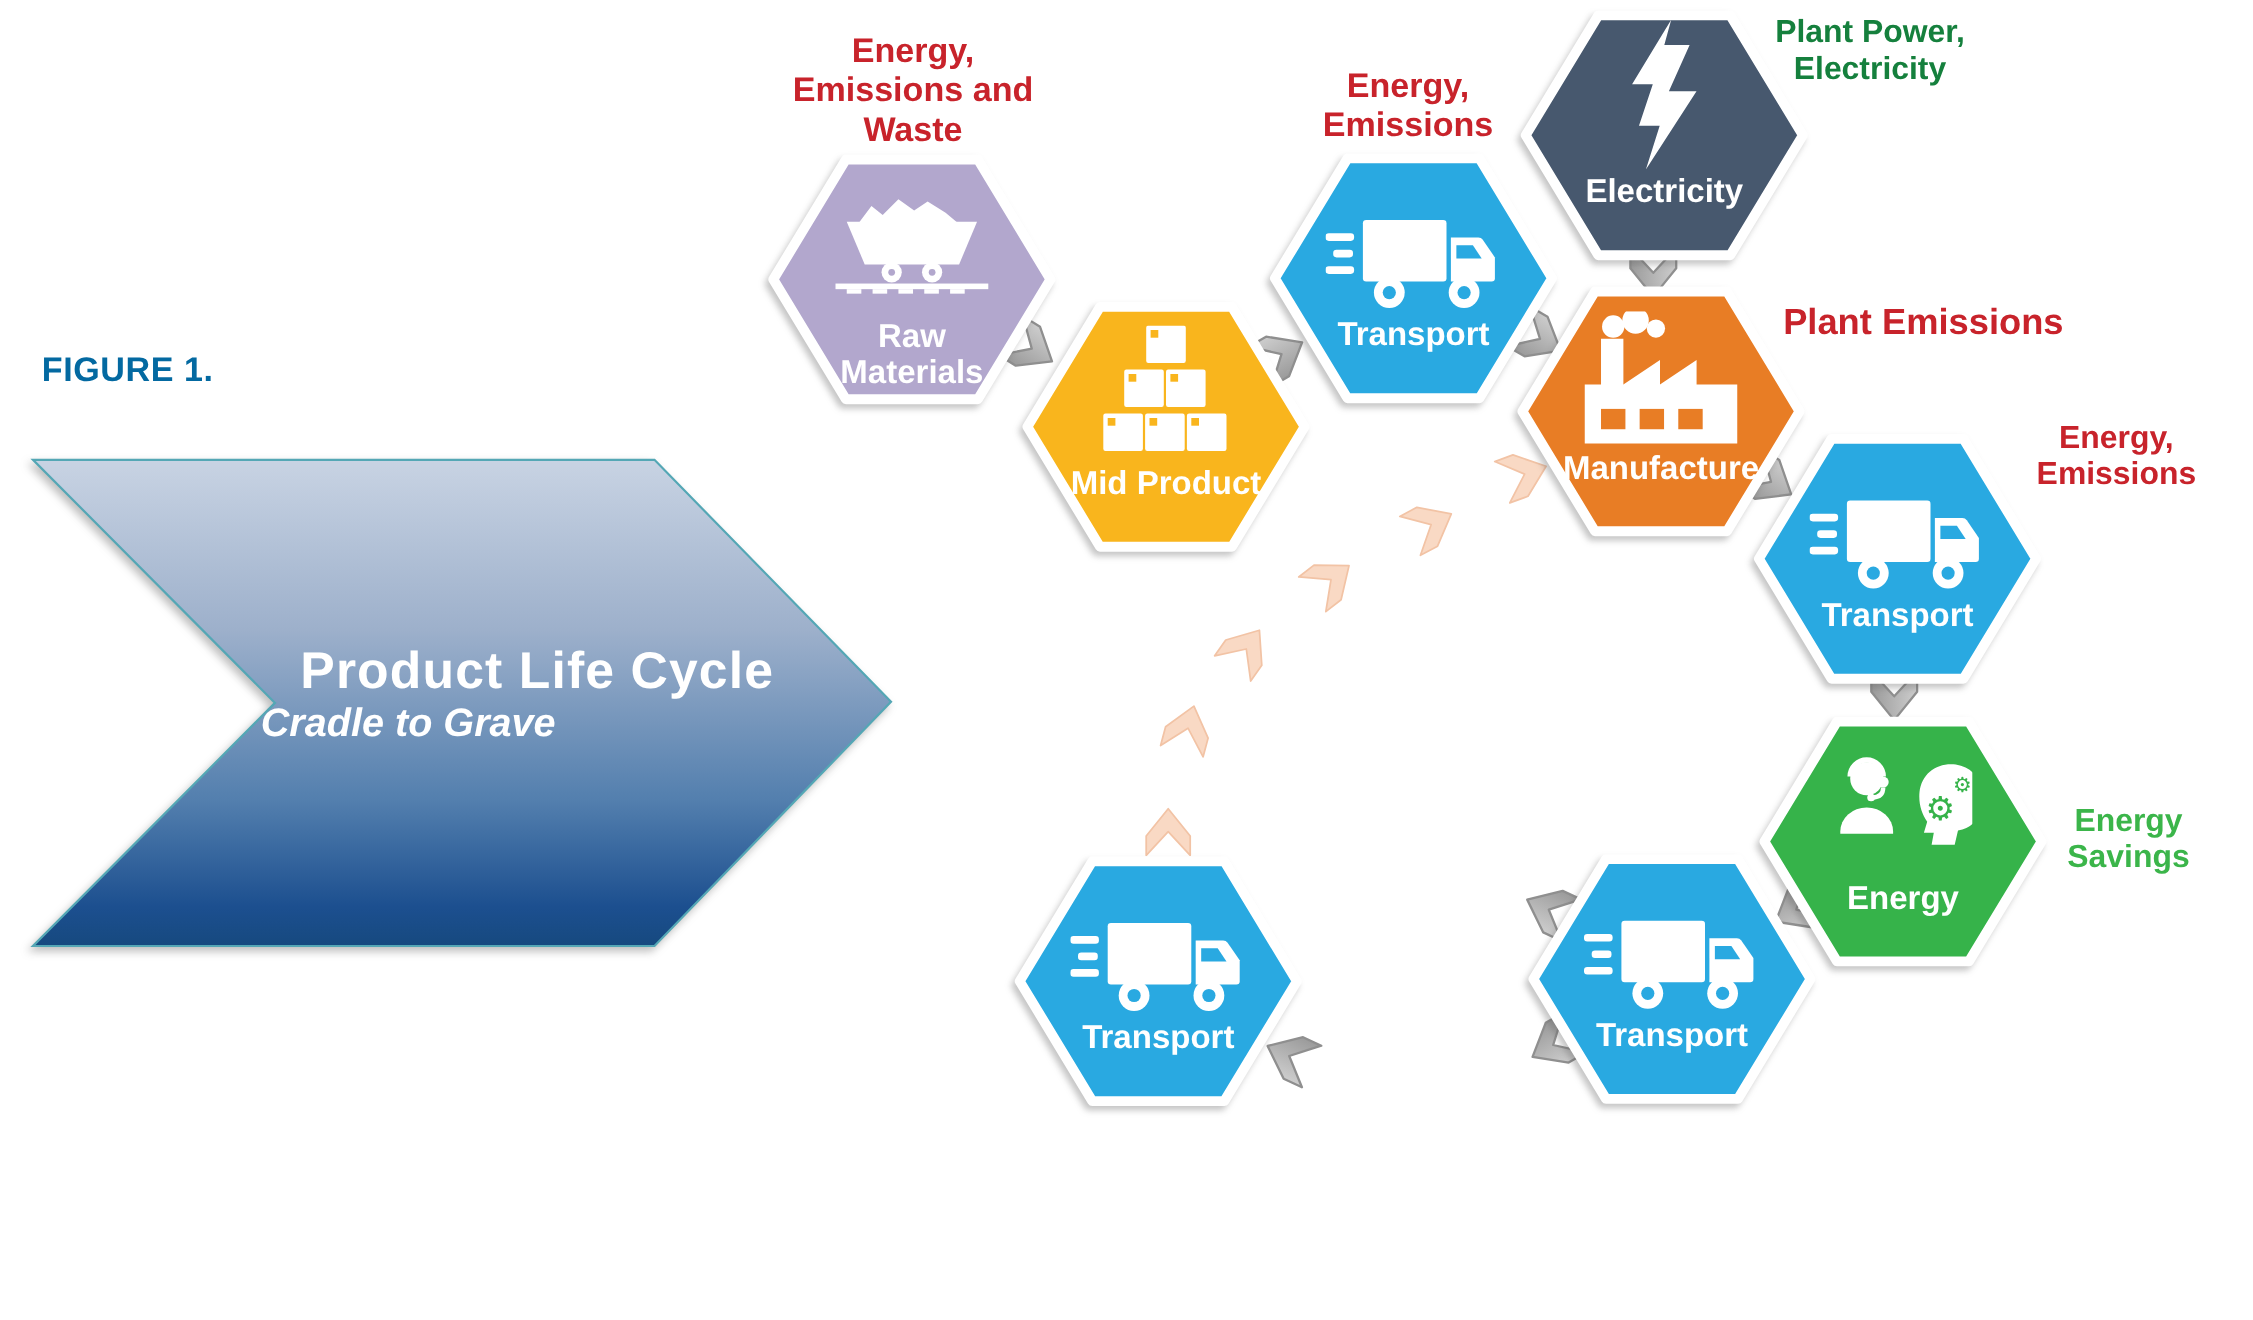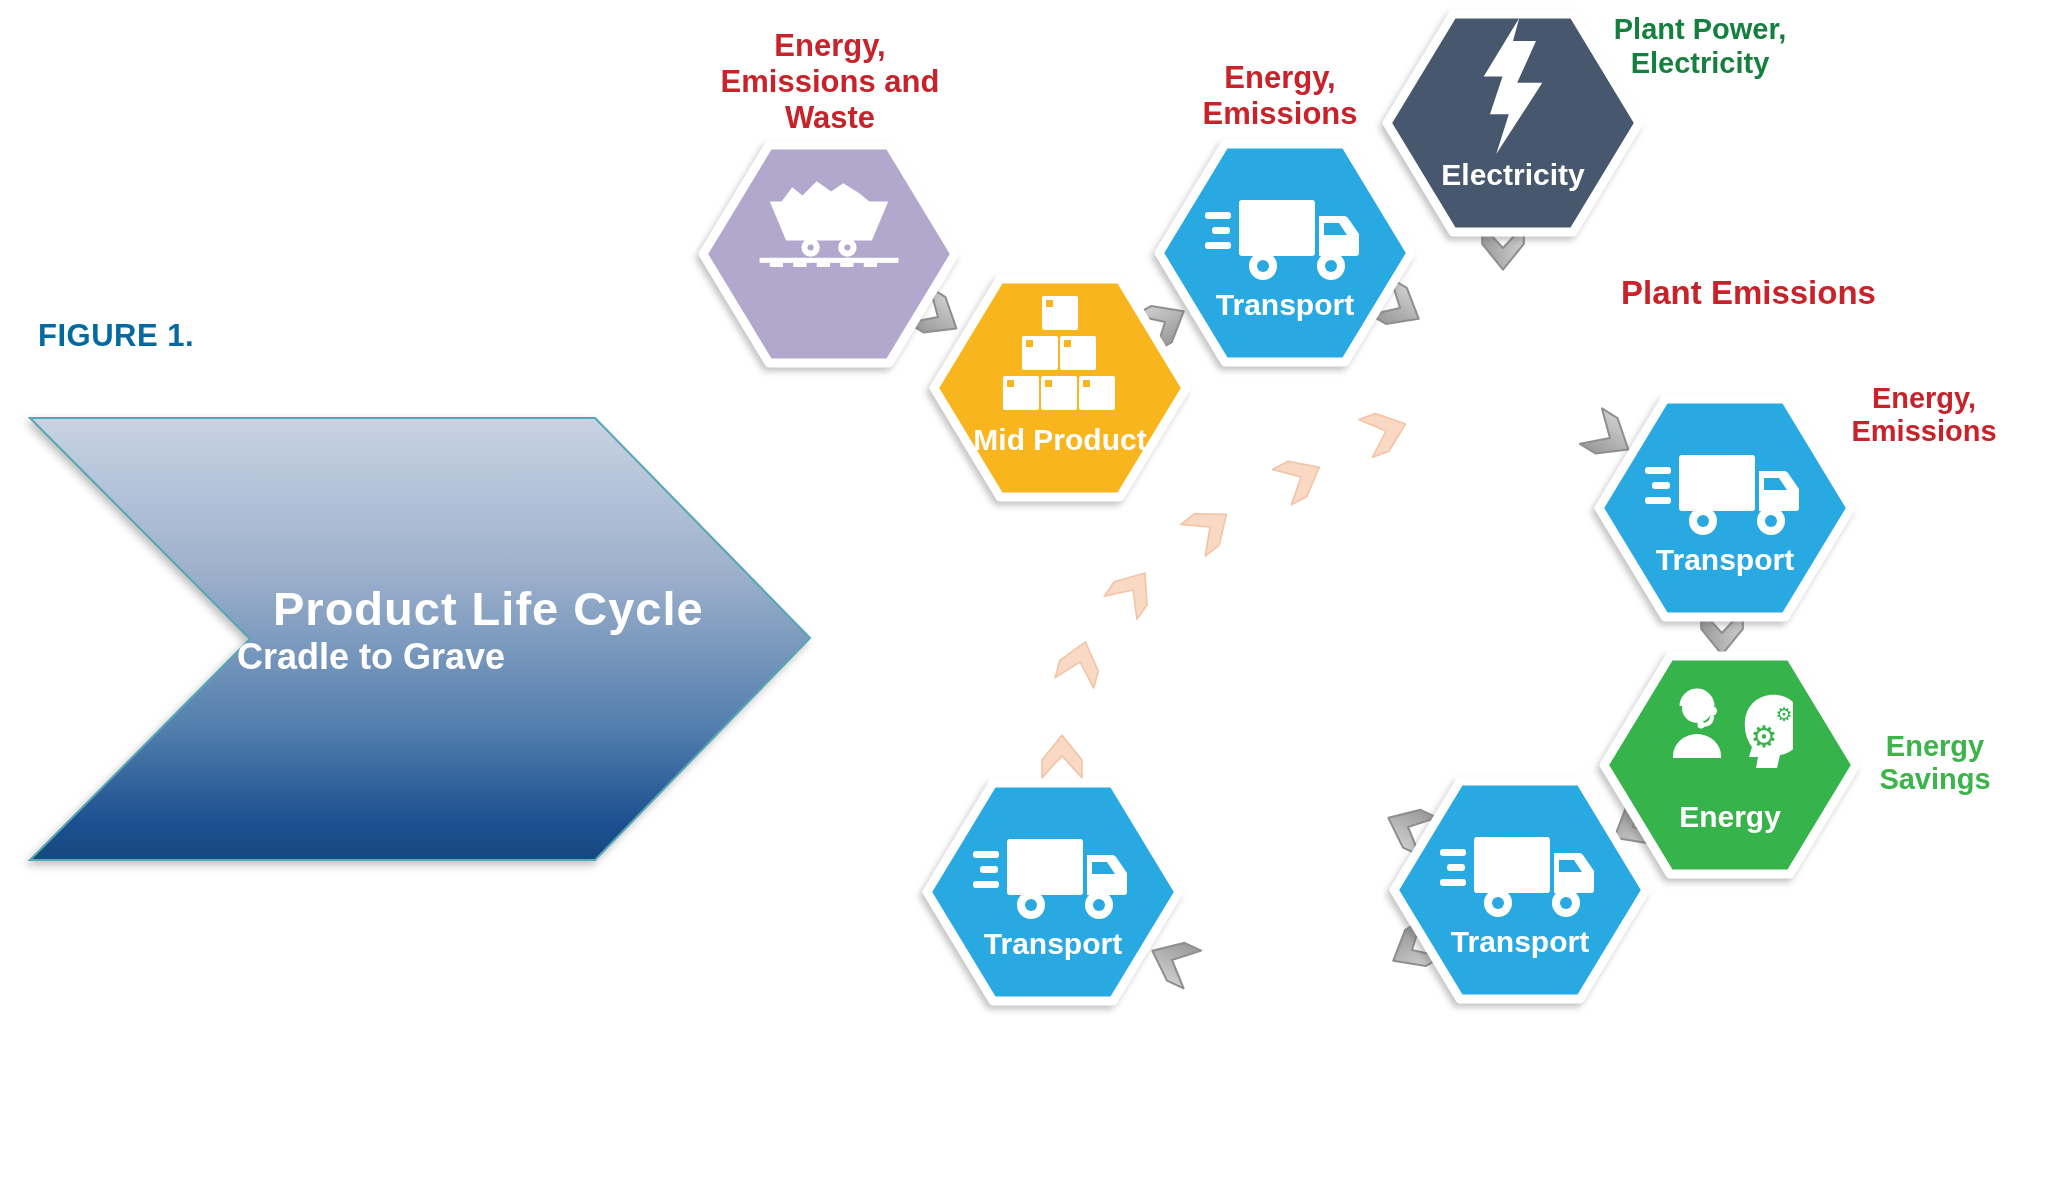--- a/index.html
+++ b/index.html
@@ -218,6 +218,8 @@
     <svg class="hex-icon" style="top:34px" width="150" height="96" viewBox="0 0 140 94">
         <use href="#mine-cart-icon"></use>
       </svg>
+    <div class="hex-label">Raw
+Materials</div>
   </div>
 
   <div class="hex" style="left:928px;top:273px">

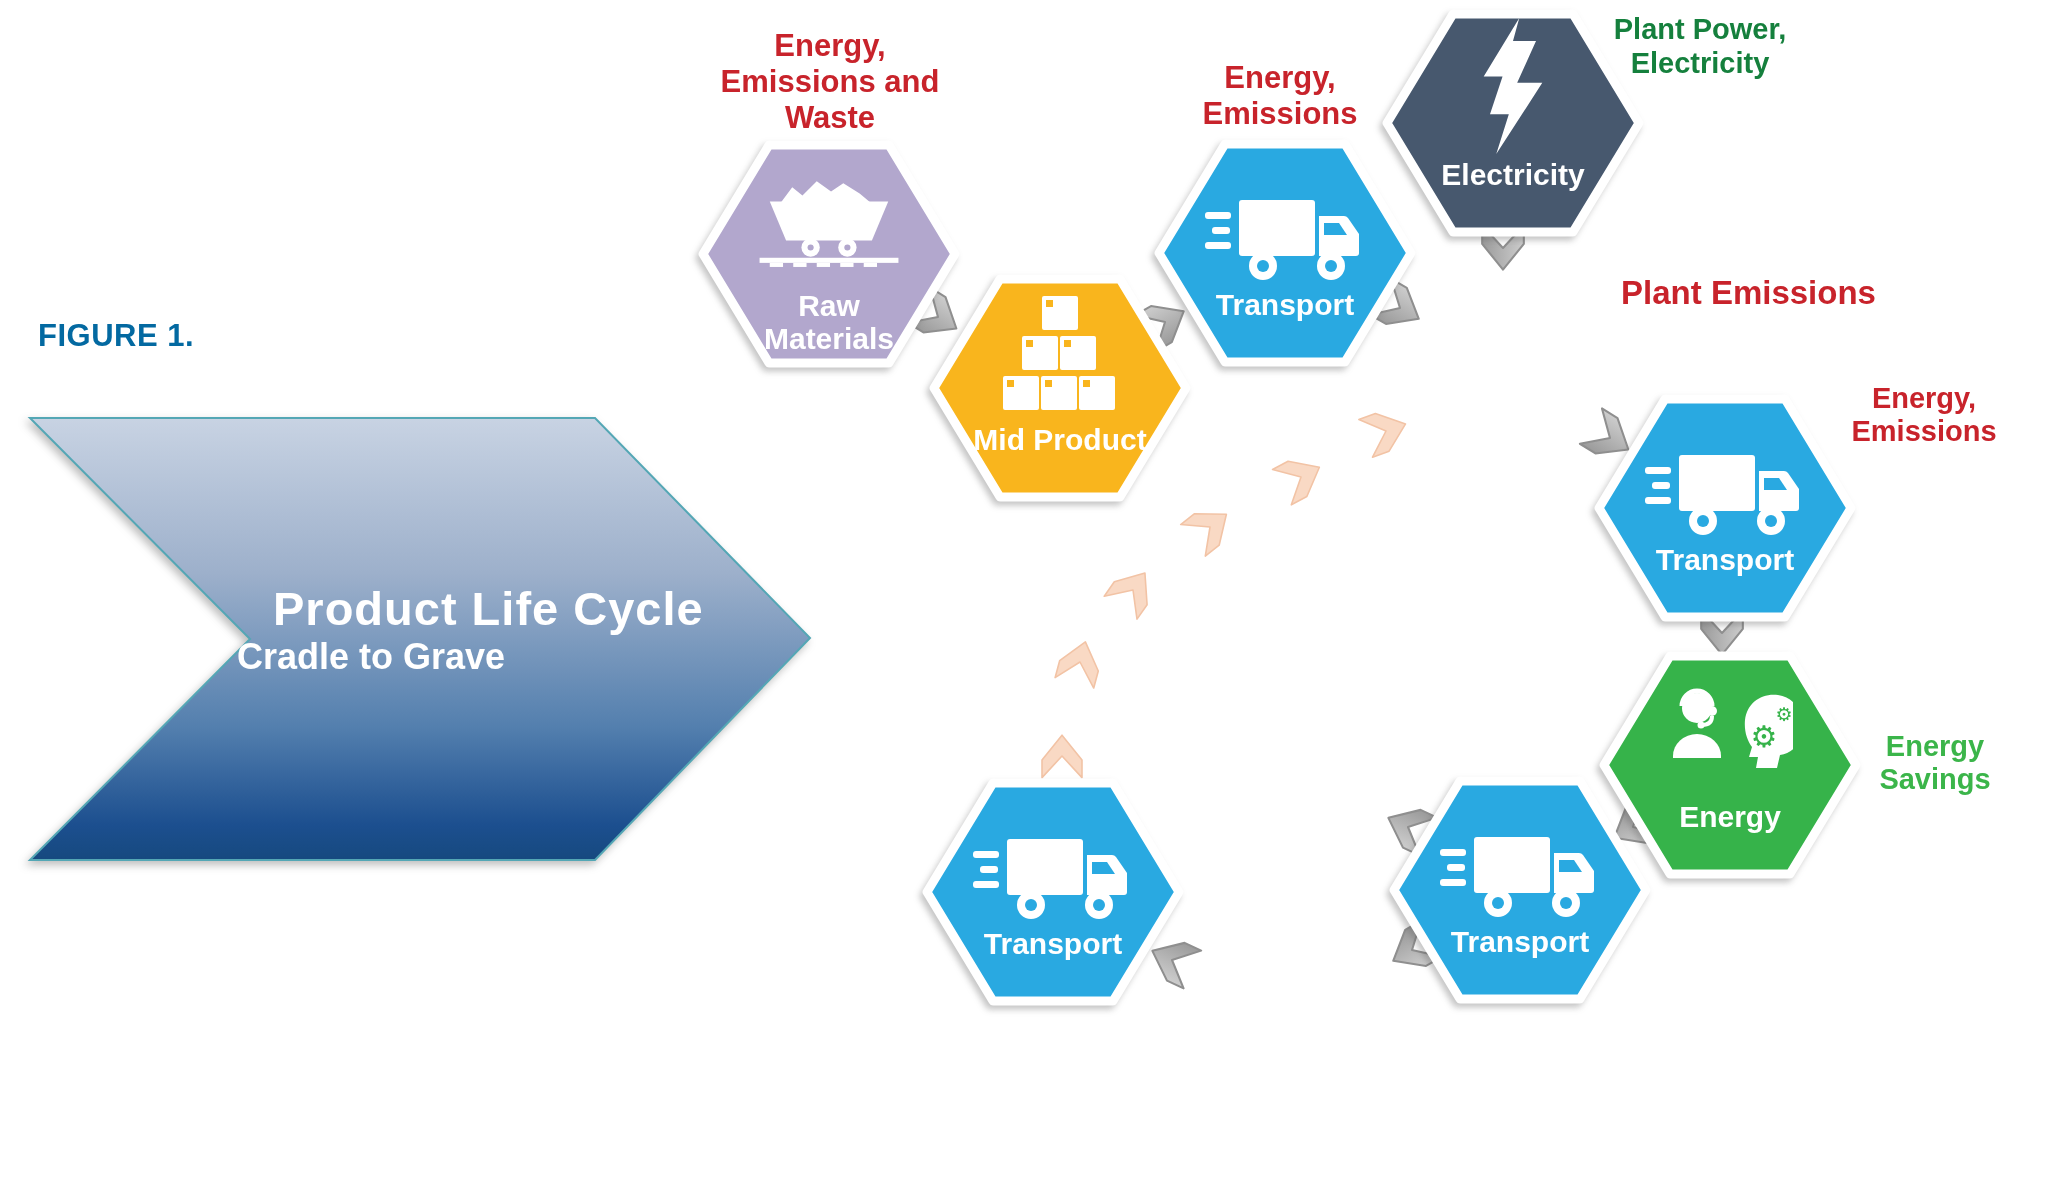--- a/index.html
+++ b/index.html
@@ -252,6 +252,15 @@
     <div class="hex-label">Electricity</div>
   </div>
 
+  <div class="hex" style="left:1378px;top:259px">
+    <svg class="hex-shape" width="264" height="230">
+        <polygon points="6,115 72,6 192,6 258,115 192,224 72,224" stroke="#fff" stroke-width="9" stroke-linejoin="round" fill="#e87d25"></polygon>
+      </svg>
+    <svg class="hex-icon" style="top:24px" width="175" height="122" viewBox="0 0 170 132">
+        <use href="#factory-icon"></use>
+      </svg>
+    <div class="hex-label">Manufacture</div>
+  </div>
 
   <div class="hex" style="left:1593px;top:393px">
     <svg class="hex-shape" width="264" height="230">

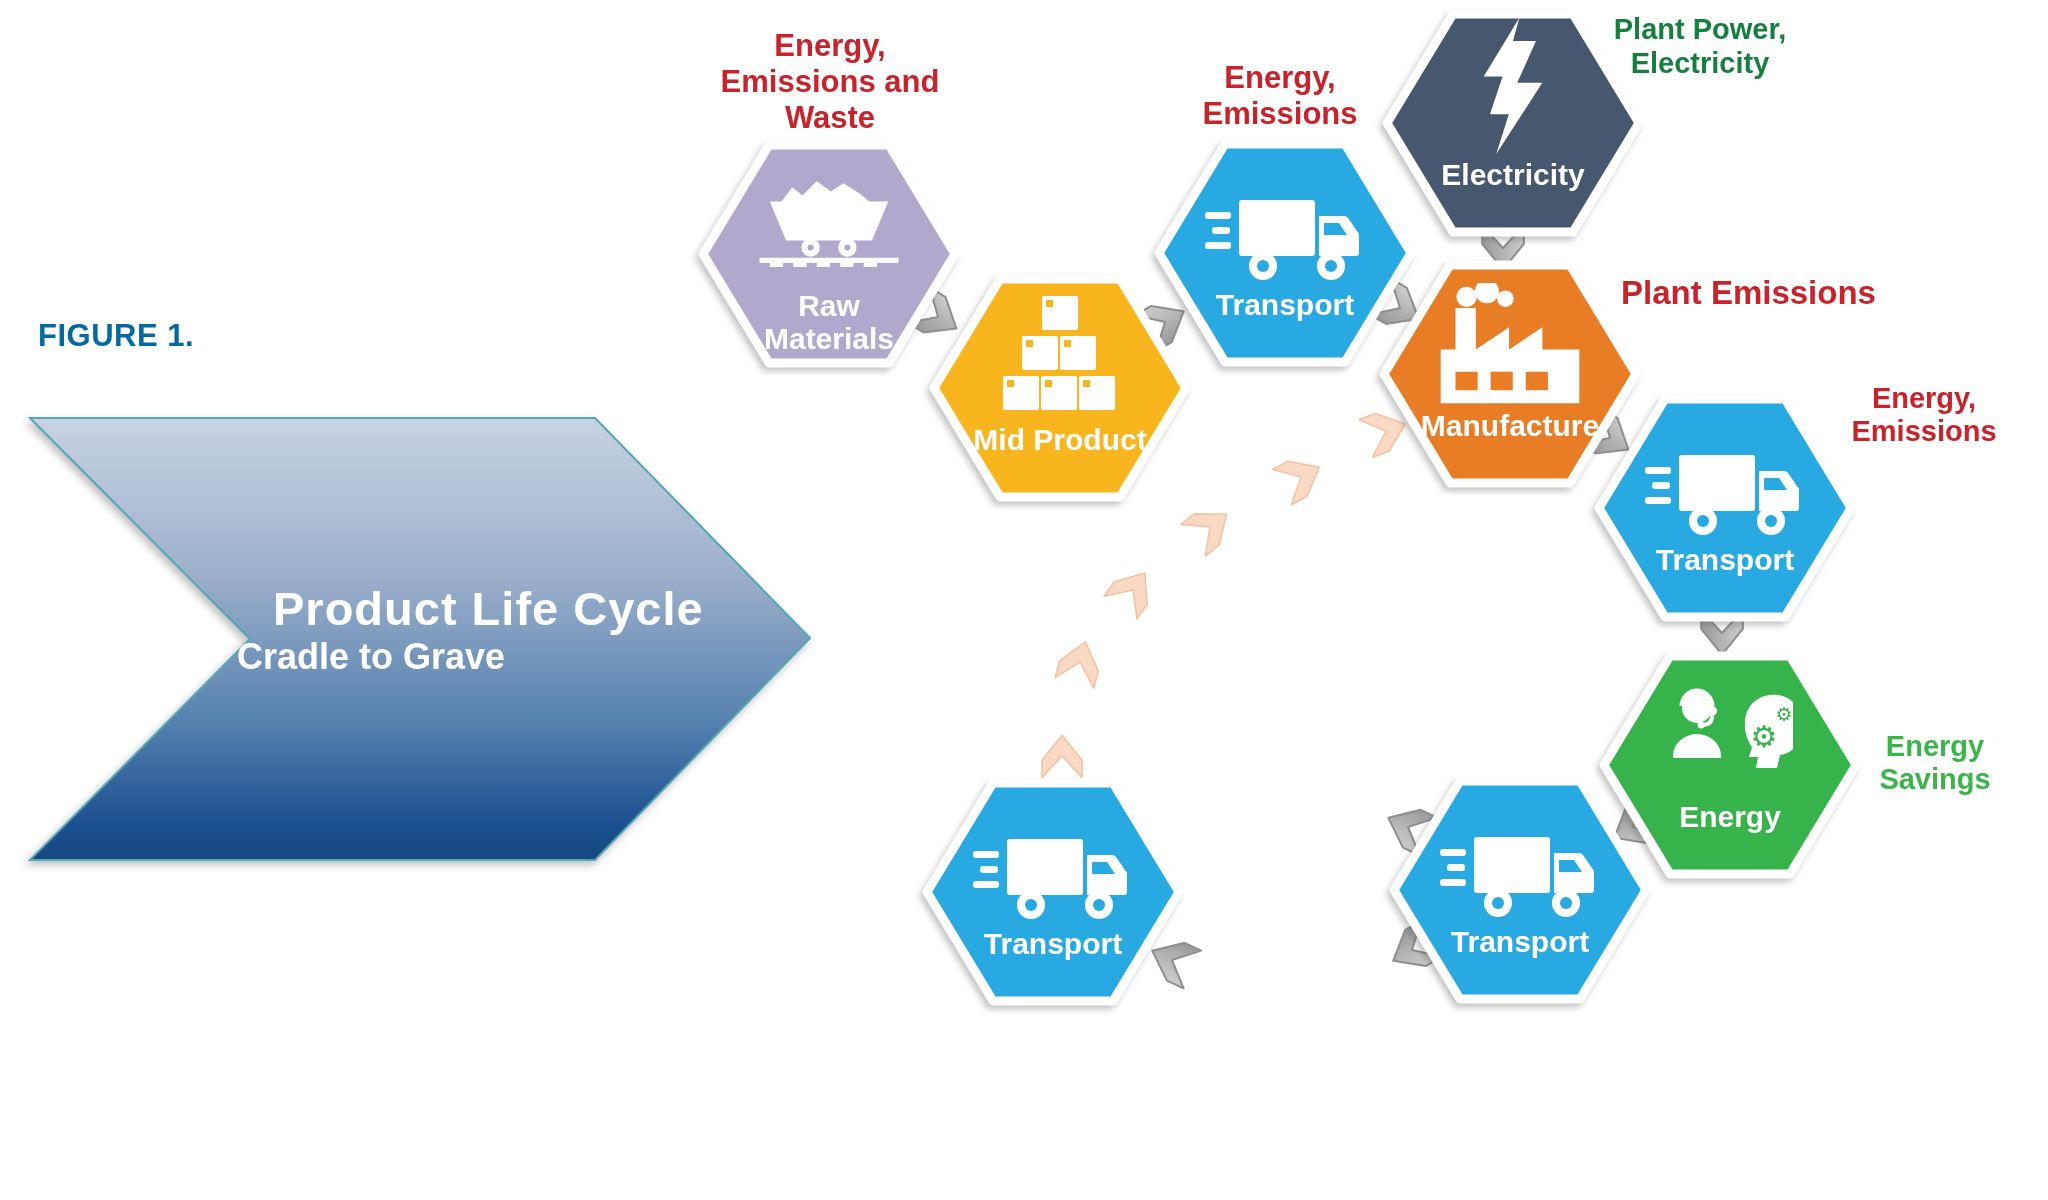--- a/index.html
+++ b/index.html
@@ -9,7 +9,7 @@
   .banner-svg{position:absolute;left:0;top:0;filter:drop-shadow(-3px 4px 4px rgba(90,90,90,.40));}
   .banner-text{position:absolute;left:237px;top:583px;color:#fff;font-weight:bold;}
   .banner-title{font-size:47px;line-height:52px;letter-spacing:1px;margin-left:36px;}
-  .banner-subtitle{font-size:36px;line-height:40px;margin-top:2px;}
+  .banner-subtitle{font-size:36px;line-height:40px;margin-top:2px;font-style:italic;}
   .hex{position:absolute;width:264px;height:230px;}
   .hex svg.hex-shape{position:absolute;left:0;top:0;filter:drop-shadow(-3px 4px 3px rgba(90,90,90,.35));}
   .hex-label{position:absolute;left:0;right:0;top:150px;text-align:center;color:#fff;font-weight:bold;

